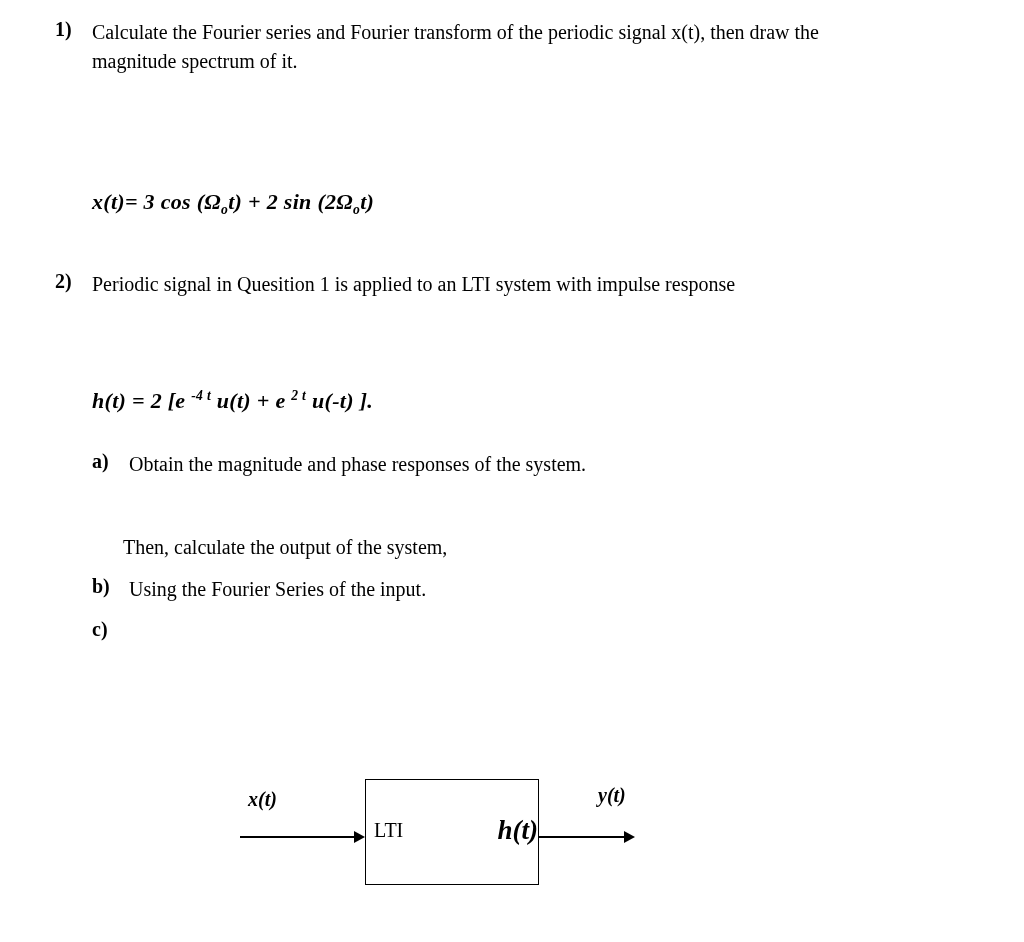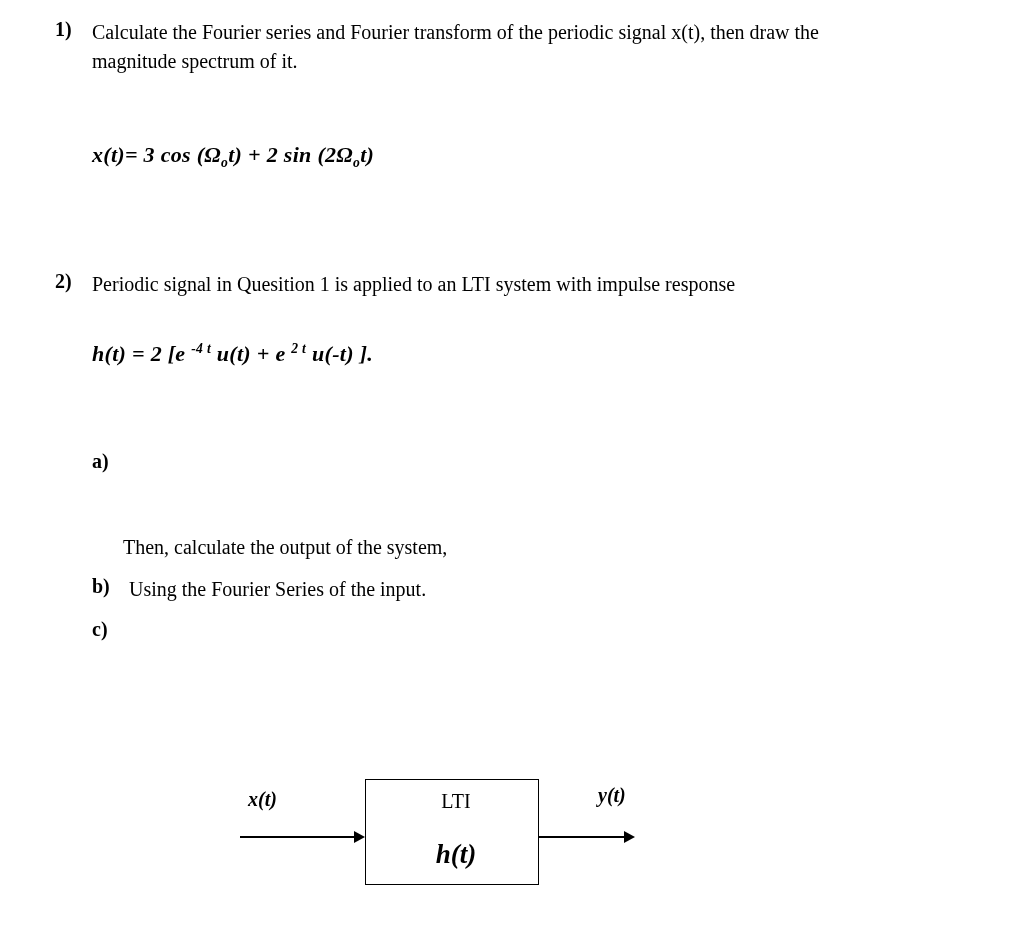--- a/index.html
+++ b/index.html
@@ -38,6 +38,7 @@
     font-style: italic;
     font-size: 22px;
     letter-spacing: 0.3px;
+    margin-top: 47px;
   }
   .equation sub {
     font-size: 0.62em;

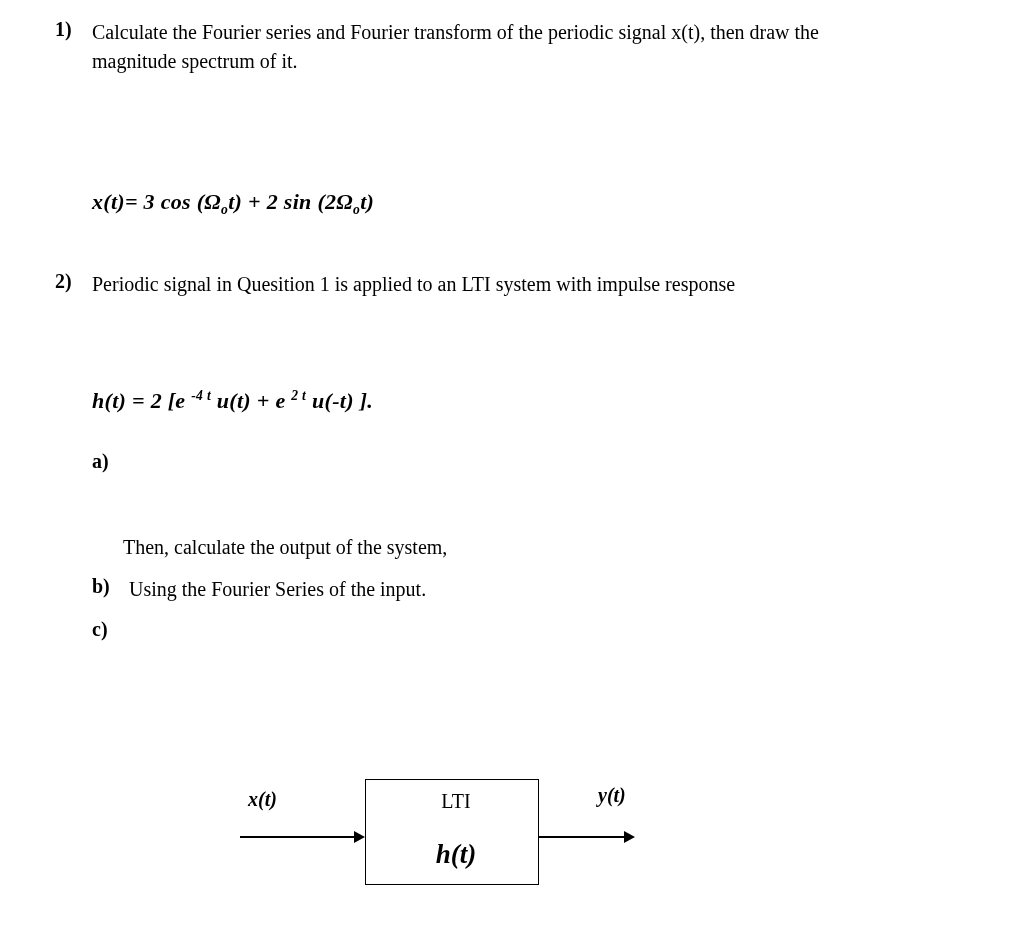--- a/index.html
+++ b/index.html
@@ -112,6 +112,7 @@
 
 <div class="item" style="left:92px; top:450px; width:800px;">
   <span class="num">a)</span>
+  <div class="txt">Obtain the magnitude and phase responses of the system.</div>
 </div>
 
 <div class="plain-line" style="left:92px; top:533px;margin-left:31px;">Then, calculate the output of the system,</div>

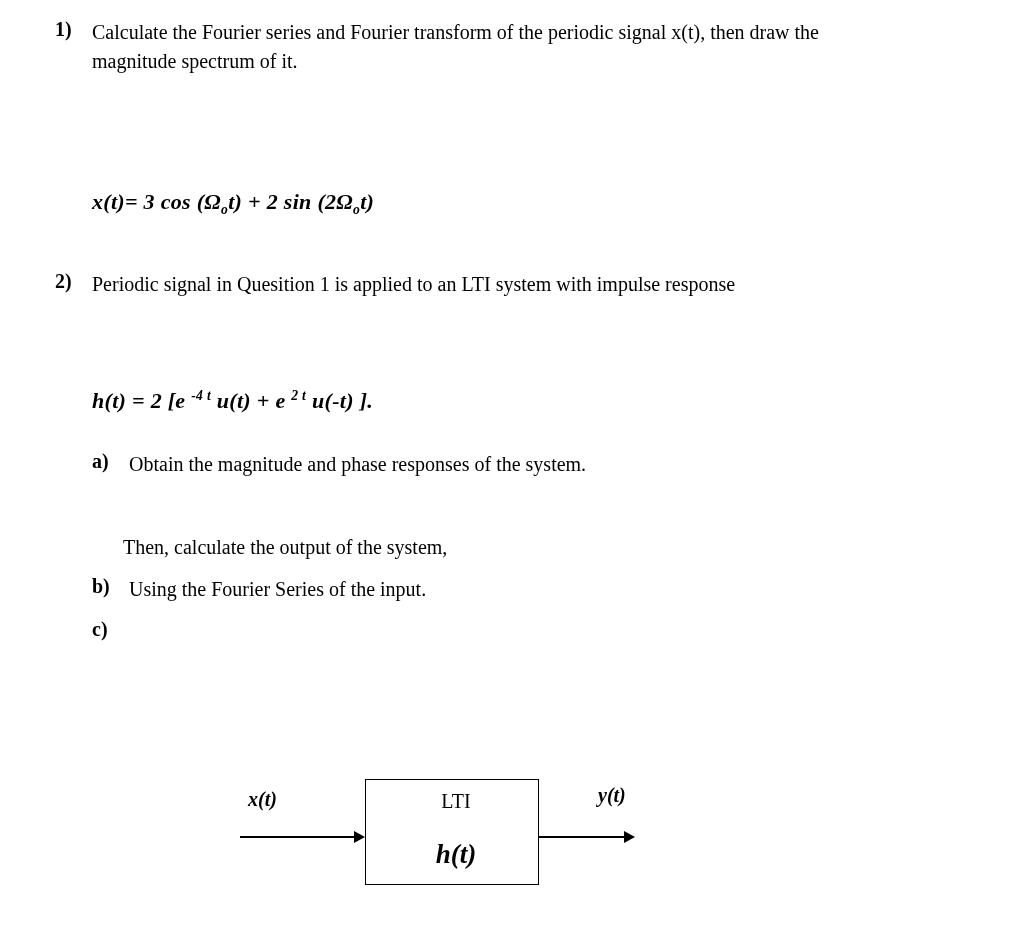--- a/index.html
+++ b/index.html
@@ -56,7 +56,7 @@
     border: 1.5px solid #000000;
     box-sizing: border-box;
     display: flex;
-    flex-direction: column;
+    flex-direction: row;
     justify-content: space-between;
     align-items: center;
     padding: 10px 0 14px 8px;

